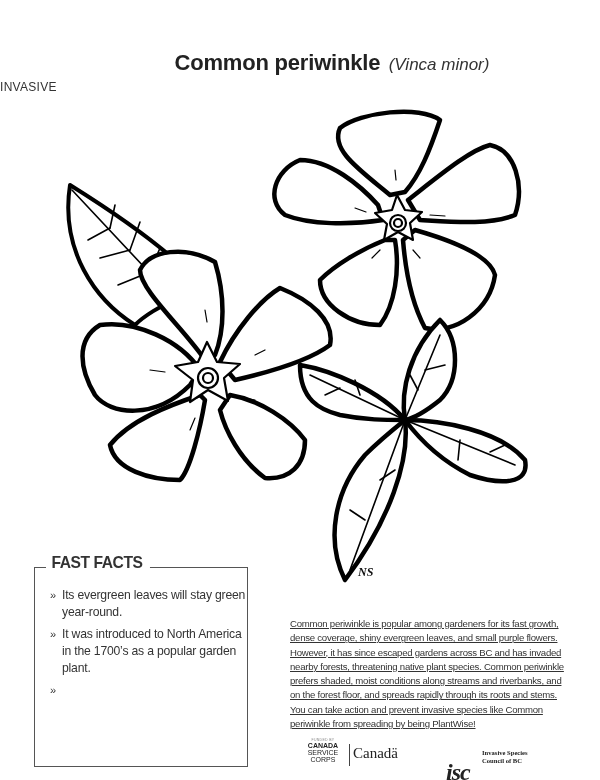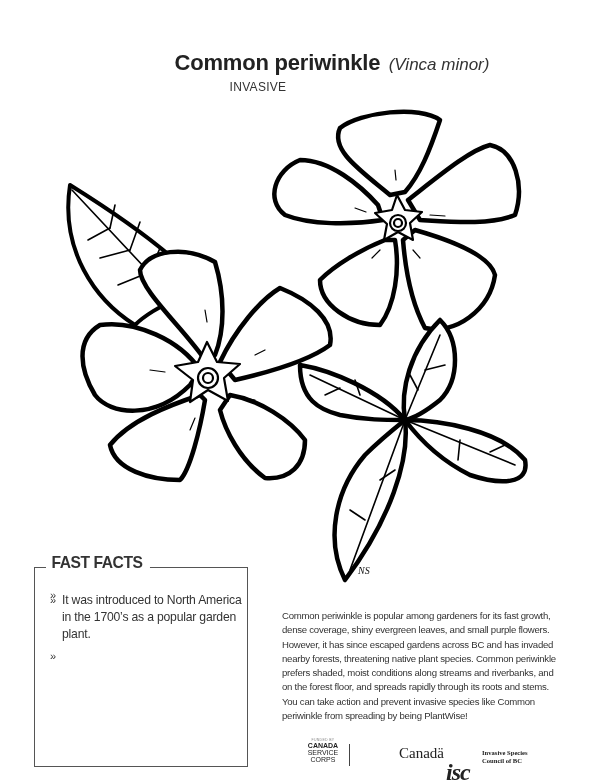--- a/index.html
+++ b/index.html
@@ -8,7 +8,7 @@
   .title { position:absolute; top:50px; left:0; width:600px; text-align:center;padding-left:32px; }
   .title .common { font-weight:bold; font-size:22px; color:#222; letter-spacing:-0.2px; }
   .title .latin { font-style:italic; font-size:17px; color:#333; margin-left:4px; }
-  .subtitle { position:absolute; top:80px; left:0; width:516px; text-align:center;
+  .subtitle { position:absolute; top:80px; left:0; width:516px; text-align:left;
               font-size:12px; color:#333; letter-spacing:0.3px; }
   svg.art { position:absolute; left:0; top:0; }
   .facts-box { position:absolute; left:34px; top:567px; width:214px; height:200px;

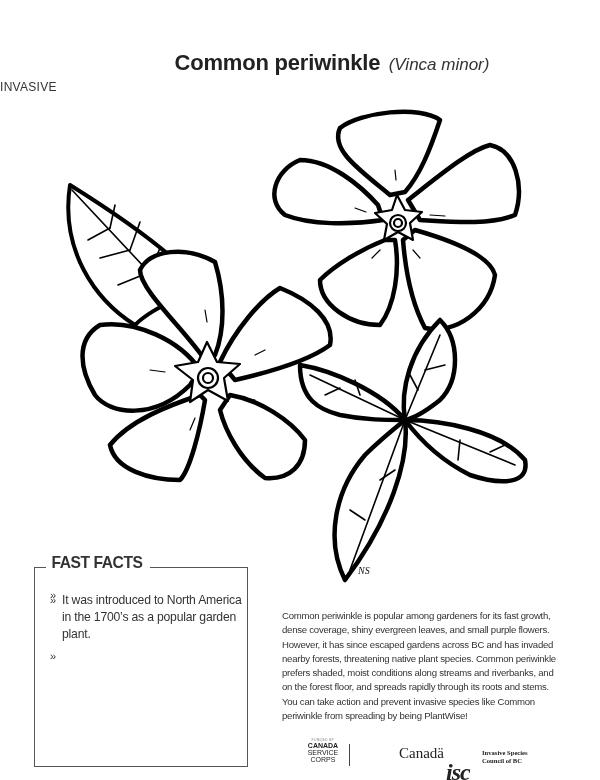--- a/index.html
+++ b/index.html
@@ -35,7 +35,7 @@
   .logo-isc-text { position:absolute; left:482px; top:749px; font-family:"Liberation Serif", serif;
                    font-size:6.6px; line-height:8px; font-weight:bold; color:#222; }
   .signature { position:absolute; left:358px; top:565px; font-family:"Liberation Serif", serif;
-               font-style:italic; font-size:10px; color:#111; }
+               font-style:italic; font-size:12px; color:#111;font-weight:bold; }
 </style>
 </head>
 <body>

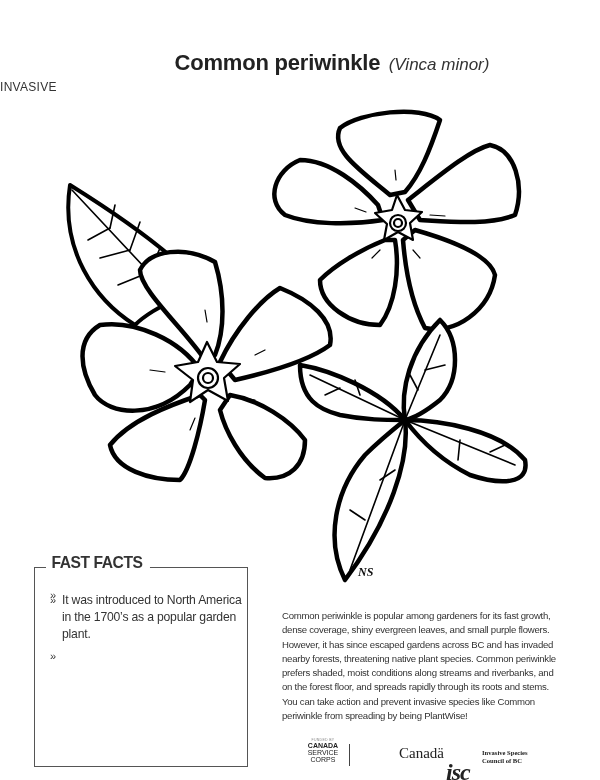--- a/index.html
+++ b/index.html
@@ -130,6 +130,7 @@
 <ul class="facts-list">
   <li>
     <span class="bullet">»</span>
+    <span>Its evergreen leaves will stay green year-round.</span>
   </li>
   <li>
     <span class="bullet">»</span>

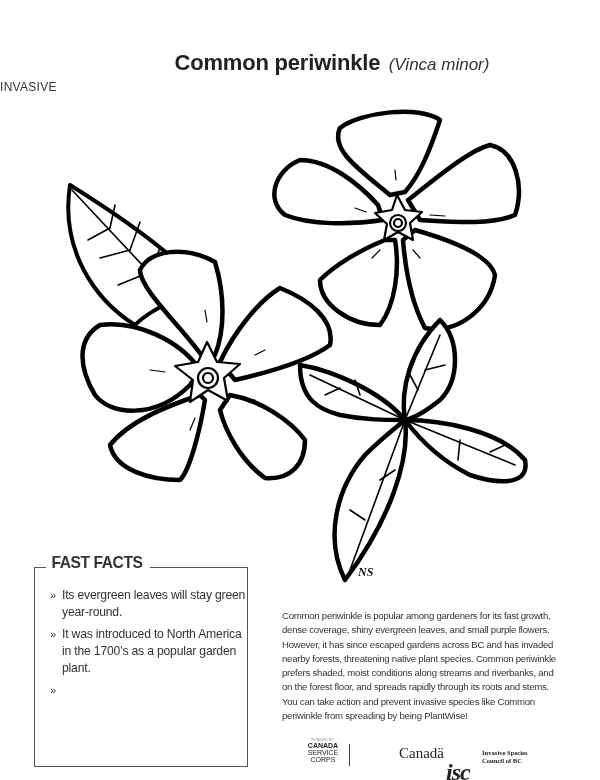--- a/index.html
+++ b/index.html
@@ -21,7 +21,7 @@
                    color:#333; margin-bottom:5px; letter-spacing:-0.2px; }
   .facts-list li .bullet { position:absolute; left:0; top:0; font-size:11px; }
   .desc { position:absolute; left:282px; top:609px; width:276px; font-size:9.6px;
-          line-height:14.3px; color:#333; letter-spacing:-0.25px; margin:0; }
+          line-height:14.3px; color:#333; letter-spacing:-0.25px; margin:8px;text-decoration:underline; }
   .logo-csc { position:absolute; left:301px; top:738px; width:44px; text-align:center;
               font-family:"Liberation Sans", sans-serif; color:#222; }
   .logo-csc .funded { font-size:3.5px; color:#888; letter-spacing:0.3px; }

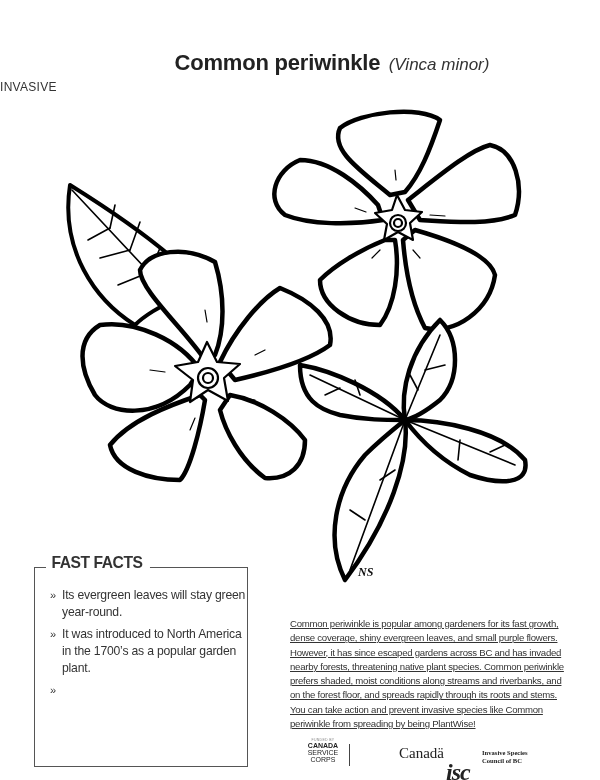--- a/index.html
+++ b/index.html
@@ -29,7 +29,7 @@
   .logo-csc .l2, .logo-csc .l3 { font-size:7px; line-height:7px; }
   .logo-divider { position:absolute; left:349px; top:744px; width:1px; height:22px; background:#444; }
   .logo-canada { position:absolute; left:353px; top:745px; font-family:"Liberation Serif", serif;
-                 font-size:15px; color:#222;margin-left:46px; }
+                 font-size:15px; color:#222; }
   .logo-isc-mark { position:absolute; left:446px; top:759px; font-family:"Liberation Serif", serif;
                    font-style:italic; font-size:24px; color:#222; font-weight:bold; letter-spacing:-1px; }
   .logo-isc-text { position:absolute; left:482px; top:749px; font-family:"Liberation Serif", serif;

